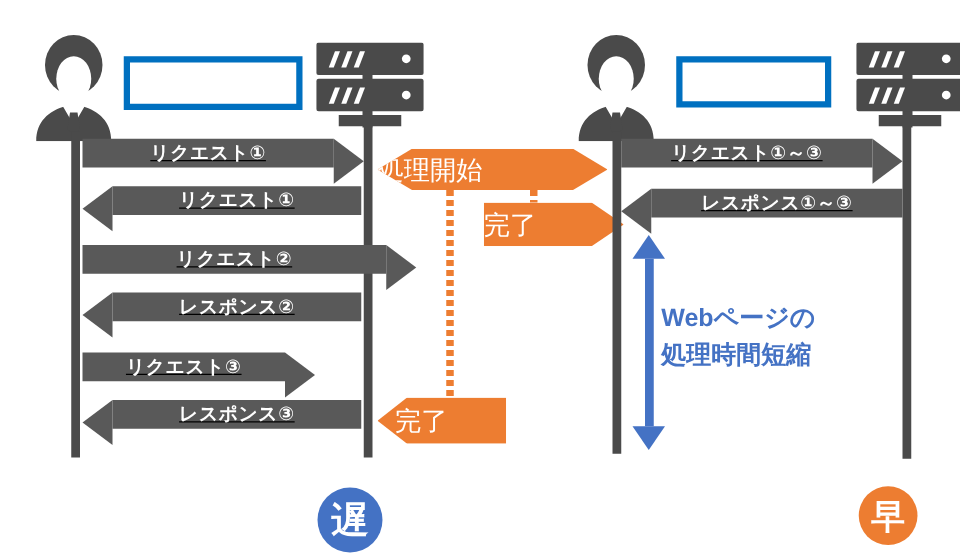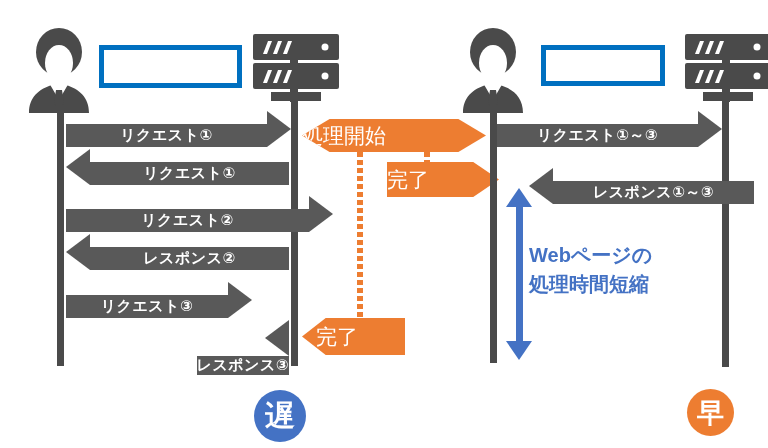--- a/index.html
+++ b/index.html
@@ -13,7 +13,7 @@
   
   .bluebox{position:absolute;border:5px solid #0070C0;background:#fff;box-sizing:border-box;}
   
-  .arrow{position:absolute;height:36px;display:flex;align-items:flex-end;}
+  .arrow{position:absolute;height:36px;display:flex;align-items:flex-start;text-decoration:underline;}
   .arrow-body{background:#595959;height:23px;flex:1;display:flex;align-items:center;justify-content:center;}
   .head-r{width:0;height:0;border-top:18px solid transparent;border-bottom:18px solid transparent;border-left:24px solid #595959;}
   .head-l{width:0;height:0;border-top:18px solid transparent;border-bottom:18px solid transparent;border-right:24px solid #595959;}

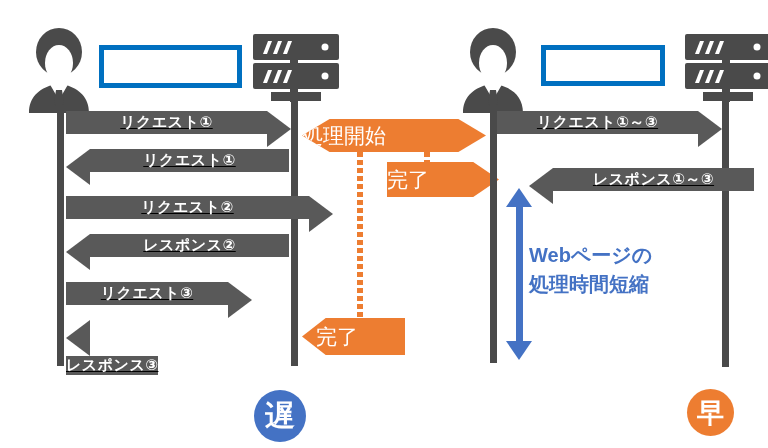--- a/index.html
+++ b/index.html
@@ -163,7 +163,7 @@
     <div class="head-r"></div>
   </div>
 
-  <div class="arrow" style="left:497px;top:168px;width:225px;padding-left:32px;">
+  <div class="arrow" style="left:497px;top:151px;width:225px;">
     <div class="head-l"></div>
     <div class="arrow-body">
       <span class="arrow-label">レスポンス①～③</span>

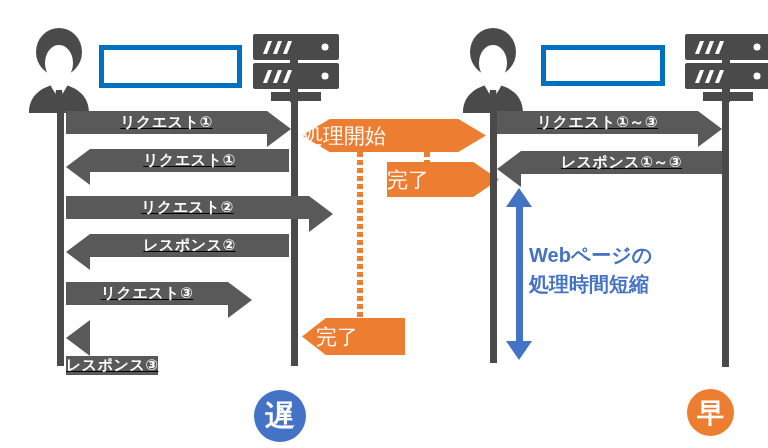--- a/index.html
+++ b/index.html
@@ -104,7 +104,7 @@
     <div class="head-r"></div>
   </div>
 
-  <div class="arrow" style="left:66px;top:320px;width:223px;flex-direction:column;">
+  <div class="arrow" style="left:66px;top:320px;width:223px;">
     <div class="head-l"></div>
     <div class="arrow-body">
       <span class="arrow-label">レスポンス③</span>

